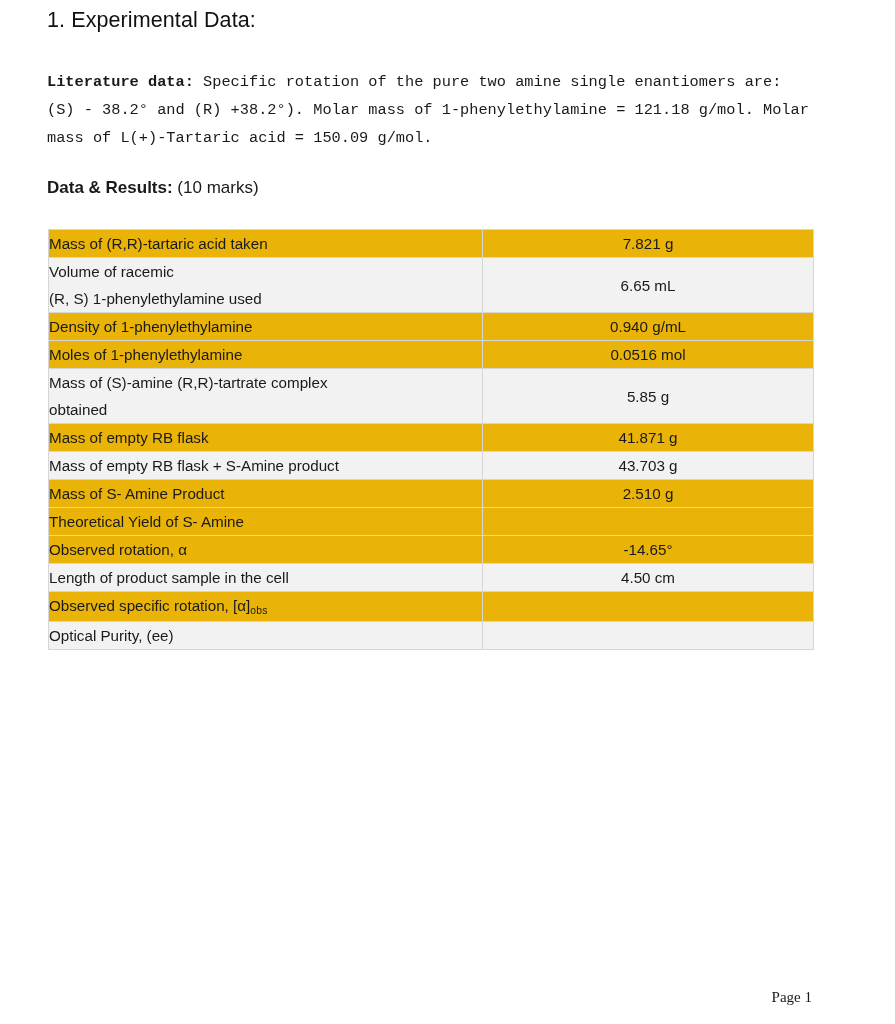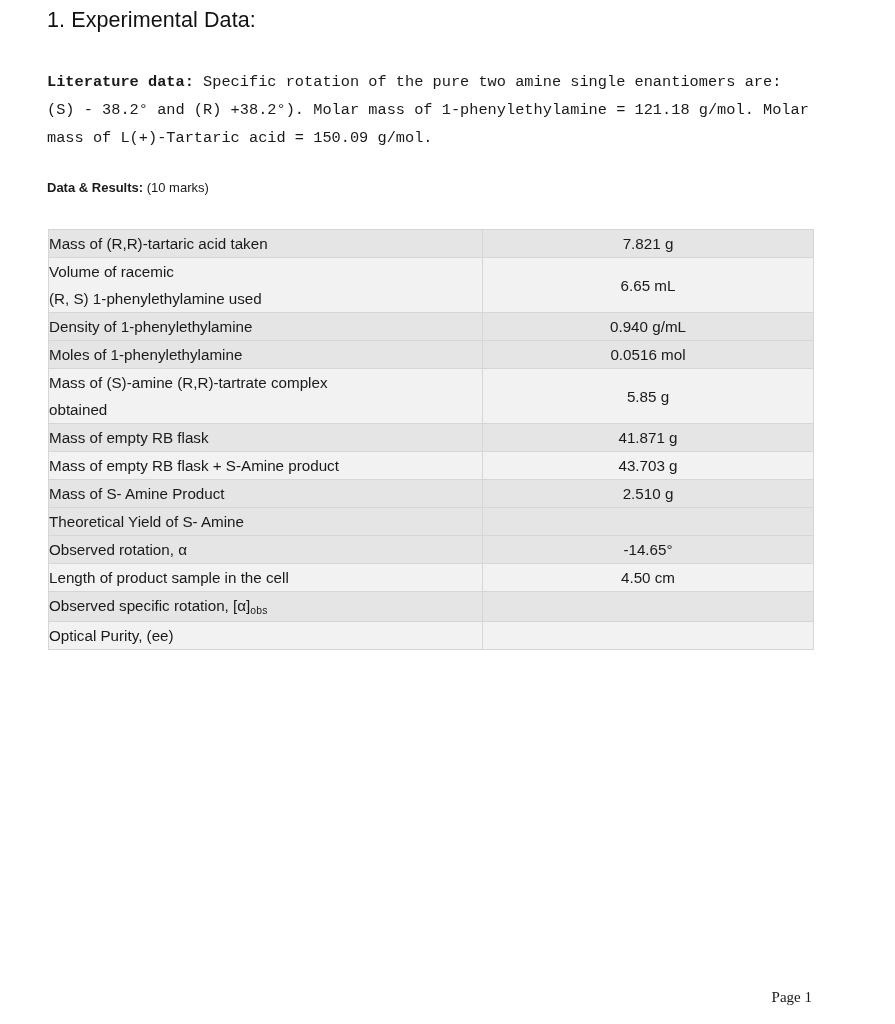--- a/index.html
+++ b/index.html
@@ -60,7 +60,7 @@
     position: absolute;
     left: 47px;
     top: 176px;
-    font-size: 13px;
+    font-size: 17px;
     line-height: 24px;
     color: #1a1a1a;
     margin: 0;

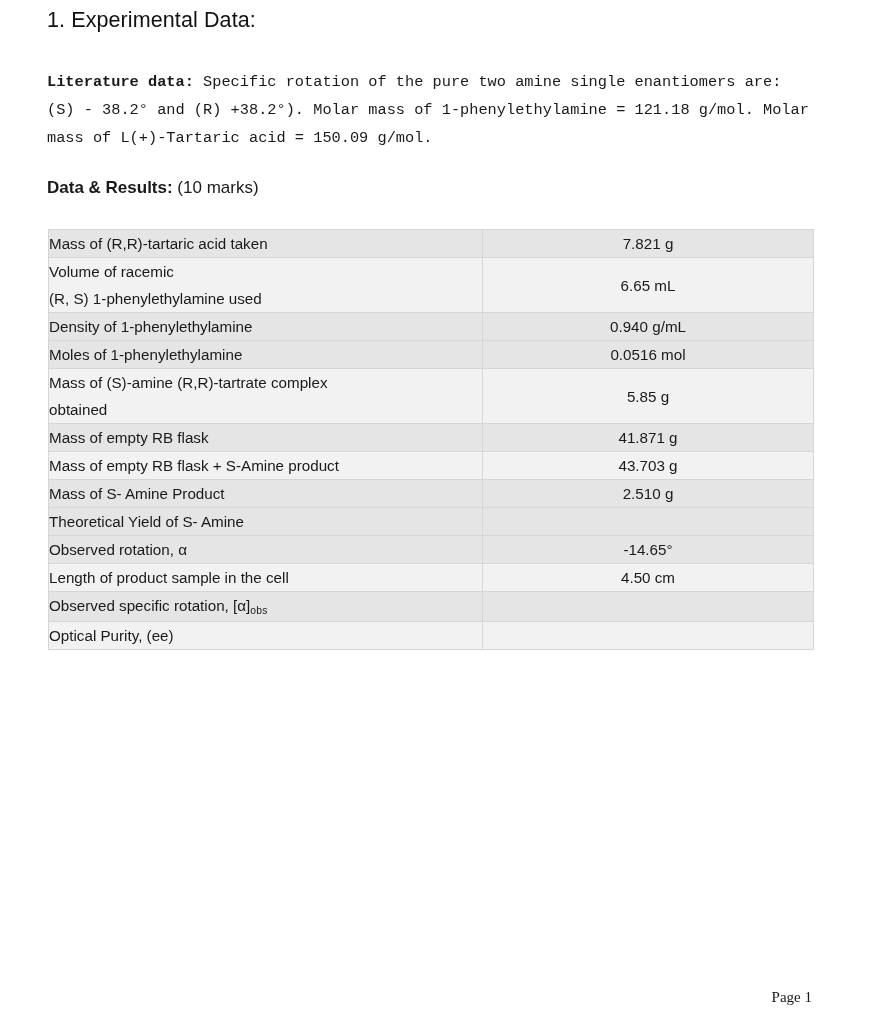--- a/index.html
+++ b/index.html
@@ -110,7 +110,7 @@
     background: #f2f2f2;
   }
   tr.row-plain td {
-    background: #e5e5e5;
+    background: #eab308;
   }
   .val-red   { color: #ee4b2b; }
   .val-green { color: #56b356; }

